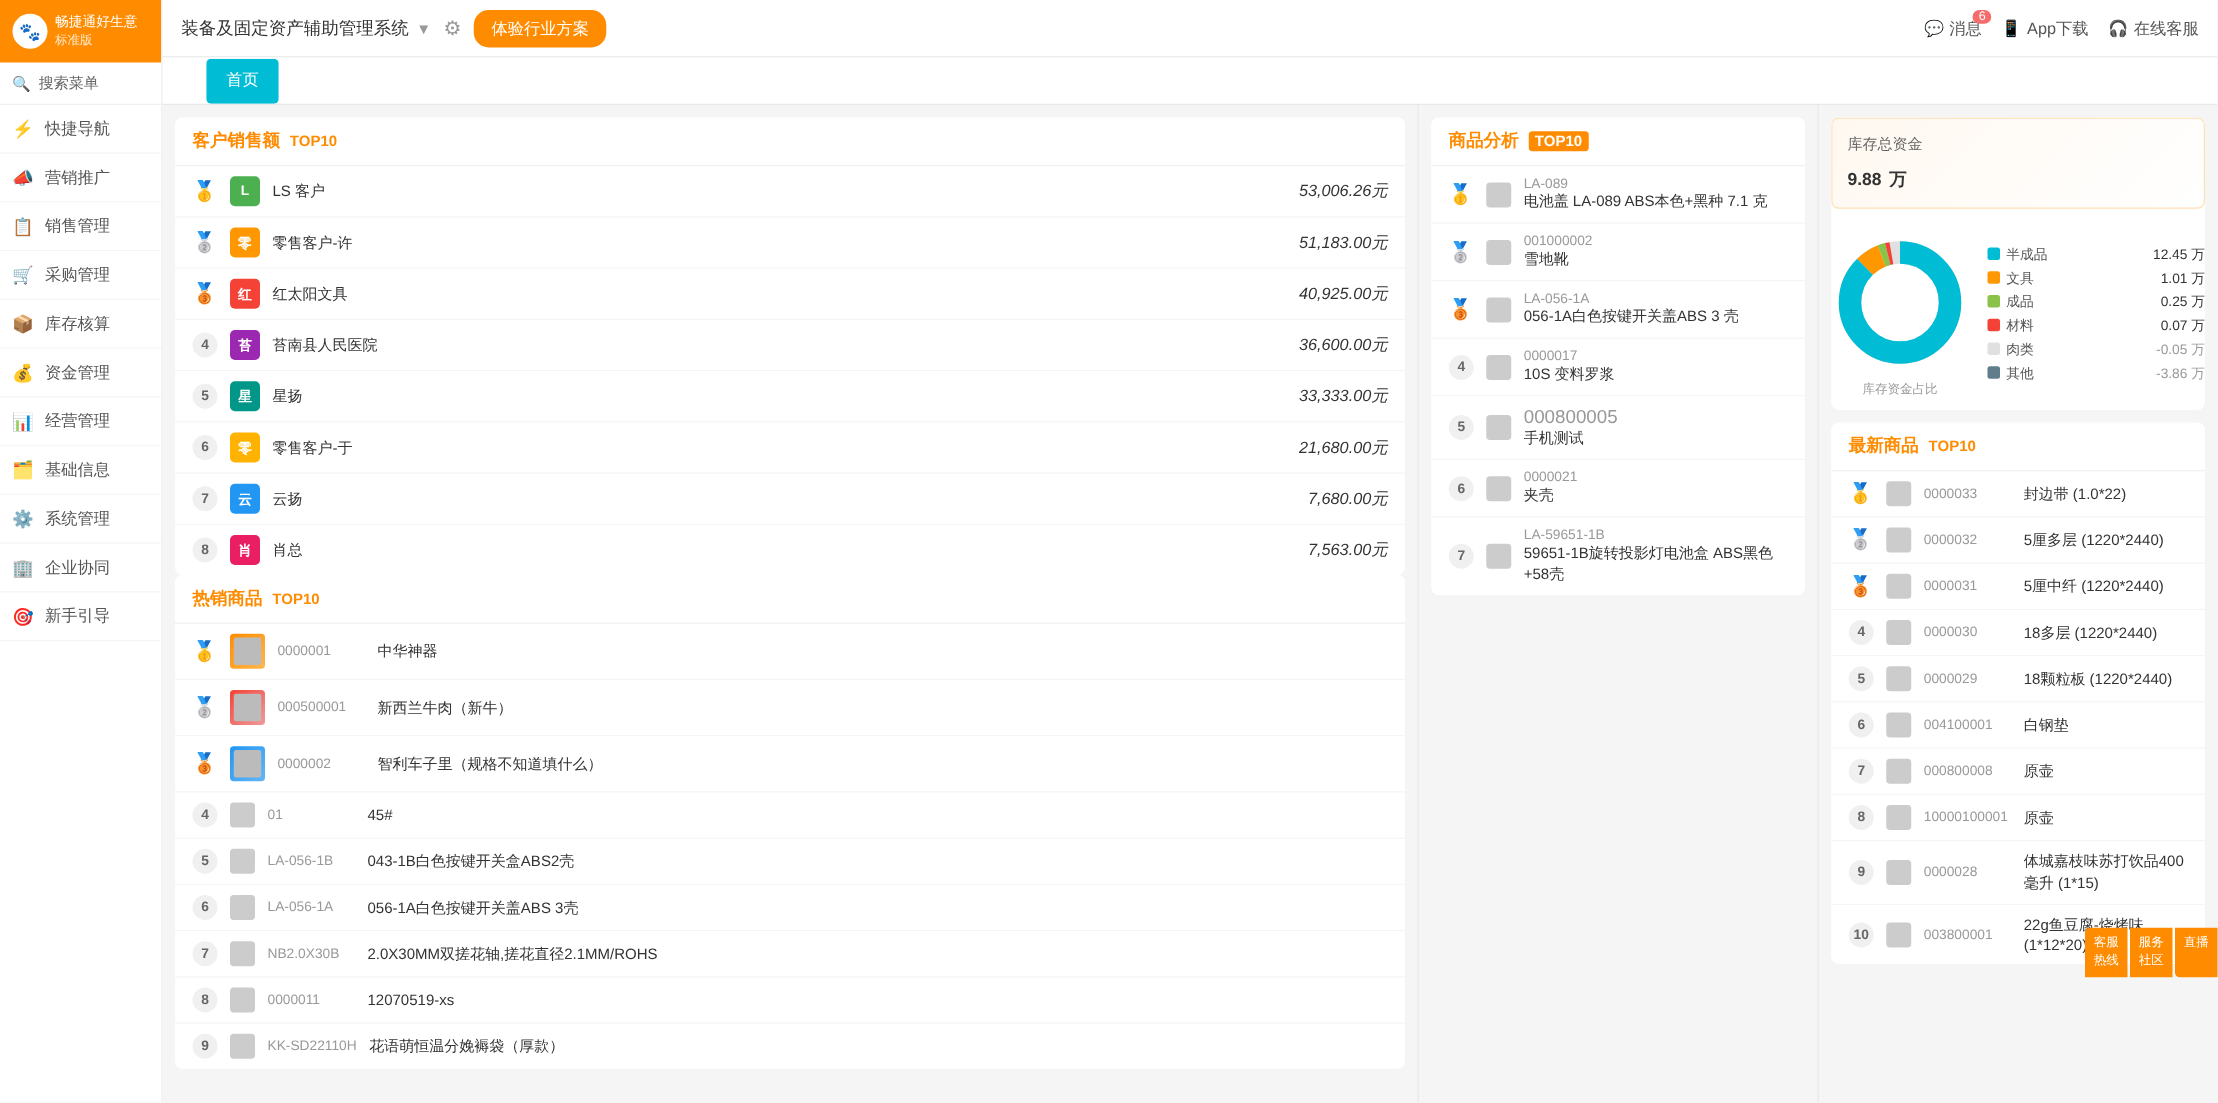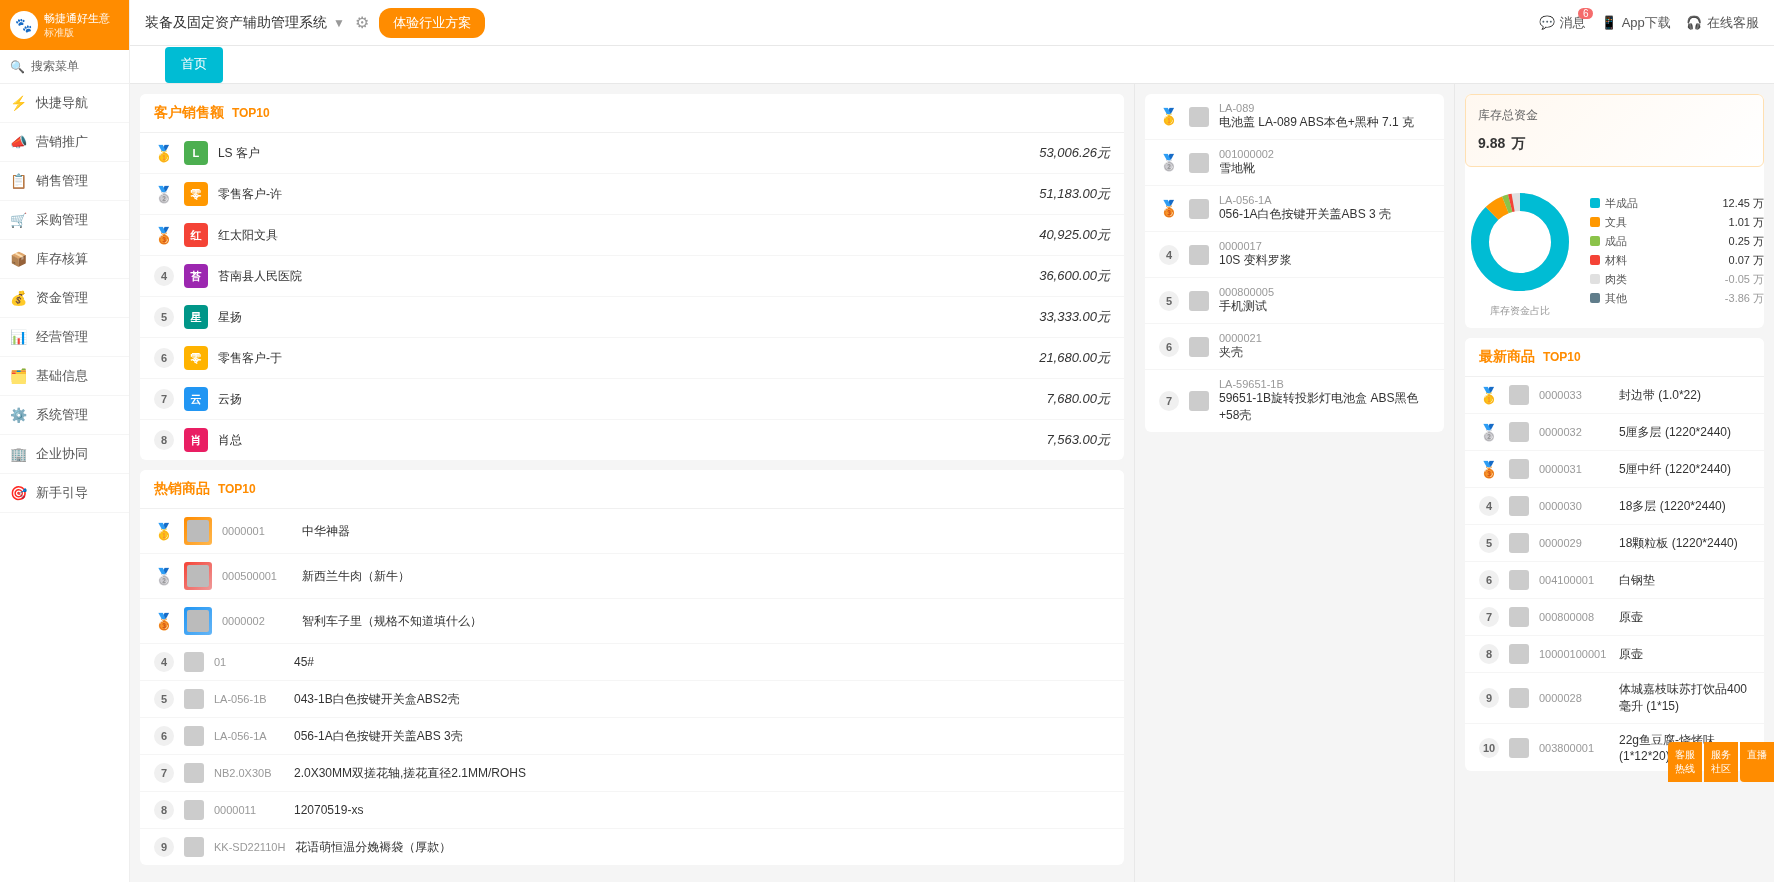--- a/index.html
+++ b/index.html
@@ -143,7 +143,6 @@
       padding: 10px;
       display: flex;
       flex-direction: column;
-      gap: 10px;
     }
 
     

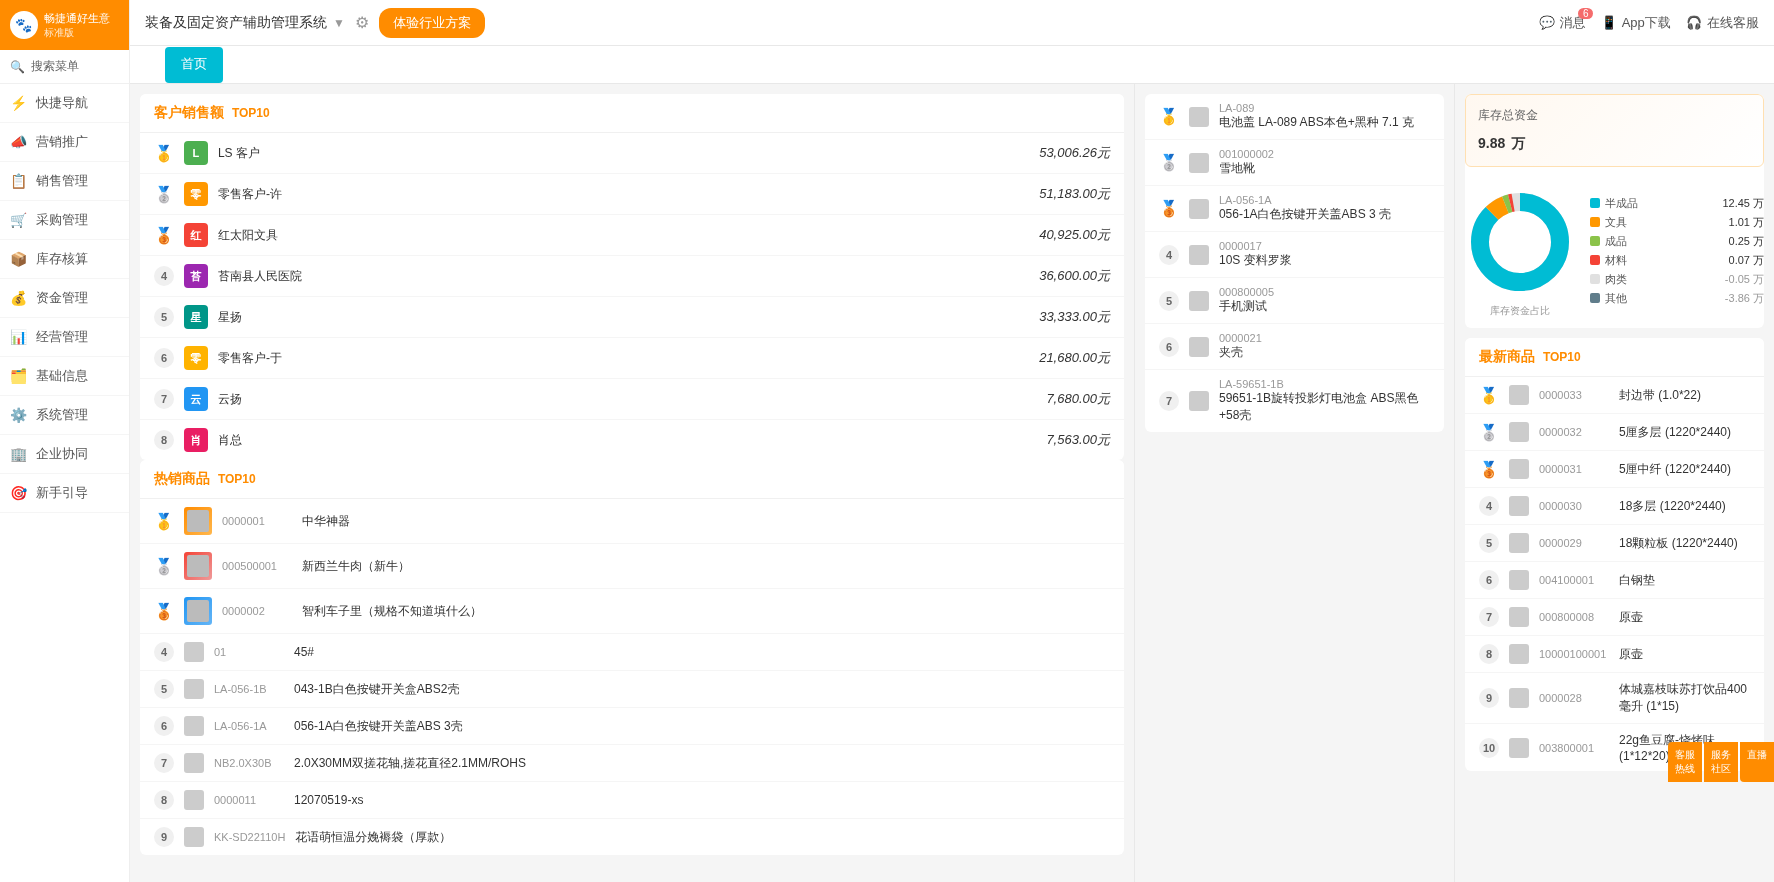--- a/index.html
+++ b/index.html
@@ -532,6 +532,12 @@
 
     <div class="mid-panel">
       <div class="section-card">
+        <div class="section-header">
+          <span class="section-title">
+            <span>商品分析</span>
+            <span style="color:#ff8c00;font-size:12px;margin-left:4px;background:#ff8c00;color:white;padding:1px 5px;border-radius:3px">TOP10</span>
+          </span>
+        </div>
         <div class="top10-list">
           <div class="top10-item">
             <span class="medal-icon">🥇</span>

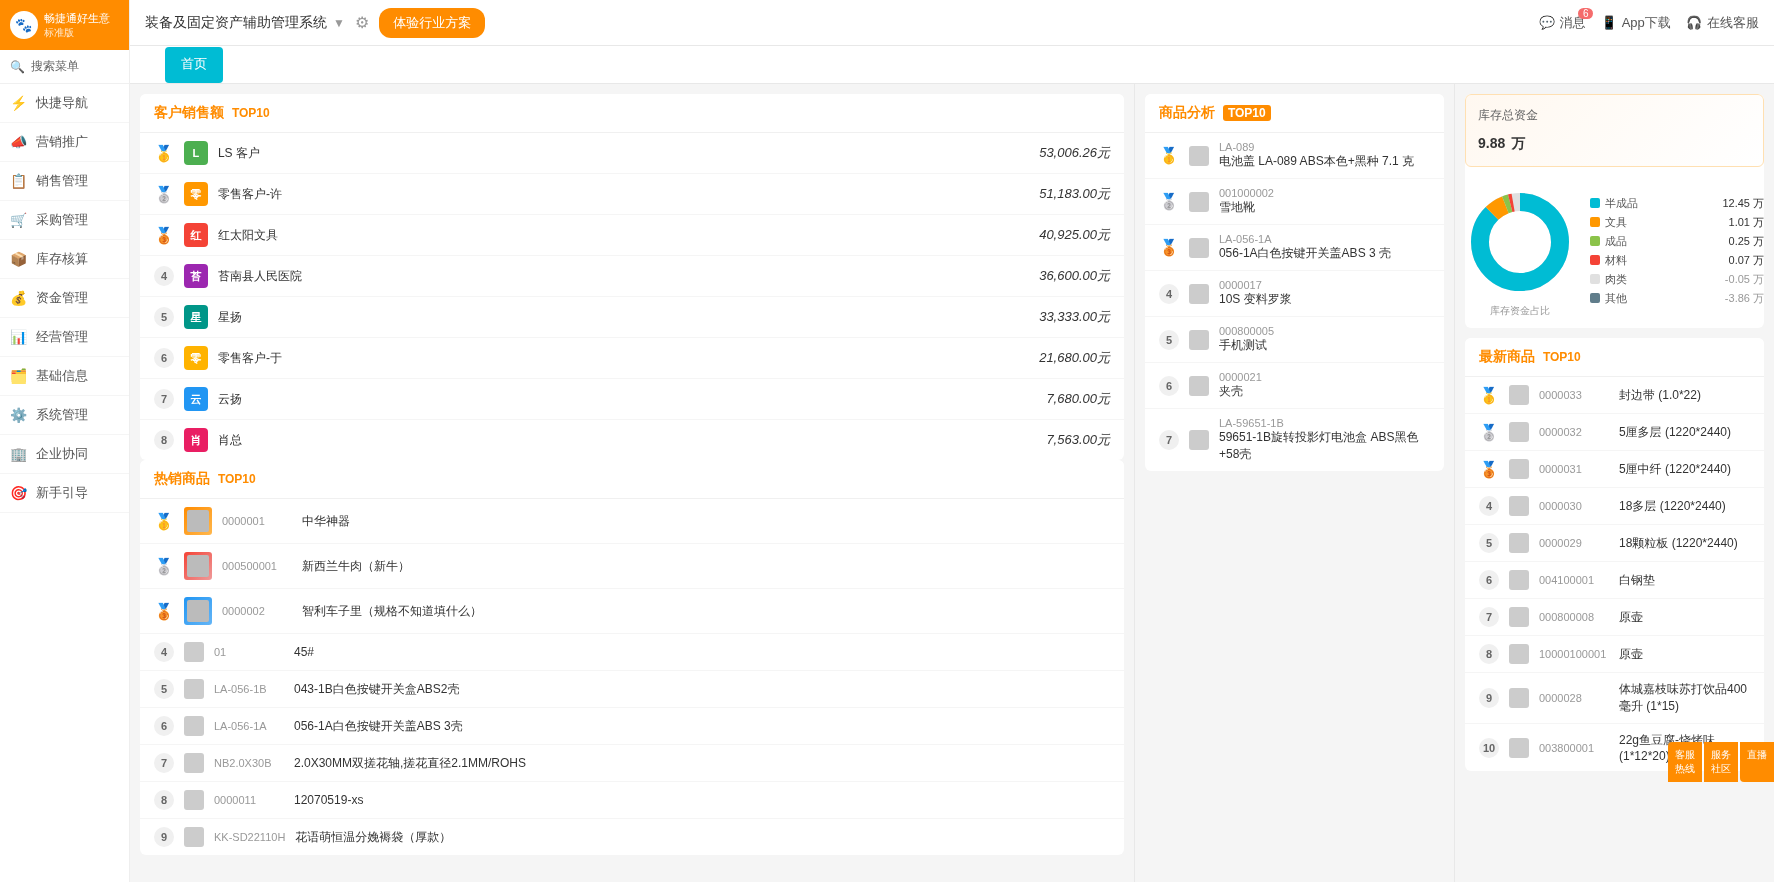--- a/index.html
+++ b/index.html
@@ -575,7 +575,7 @@
             <span class="rank-badge rank-other">5</span>
             <div class="gray-icon"></div>
             <div style="flex:1">
-              <div style="font-size:11px;color:#999">000800005</div>
+              <div style="font-size:15px;color:#999">000800005</div>
               <div style="font-size:12px;color:#333">手机测试</div>
             </div>
           </div>

